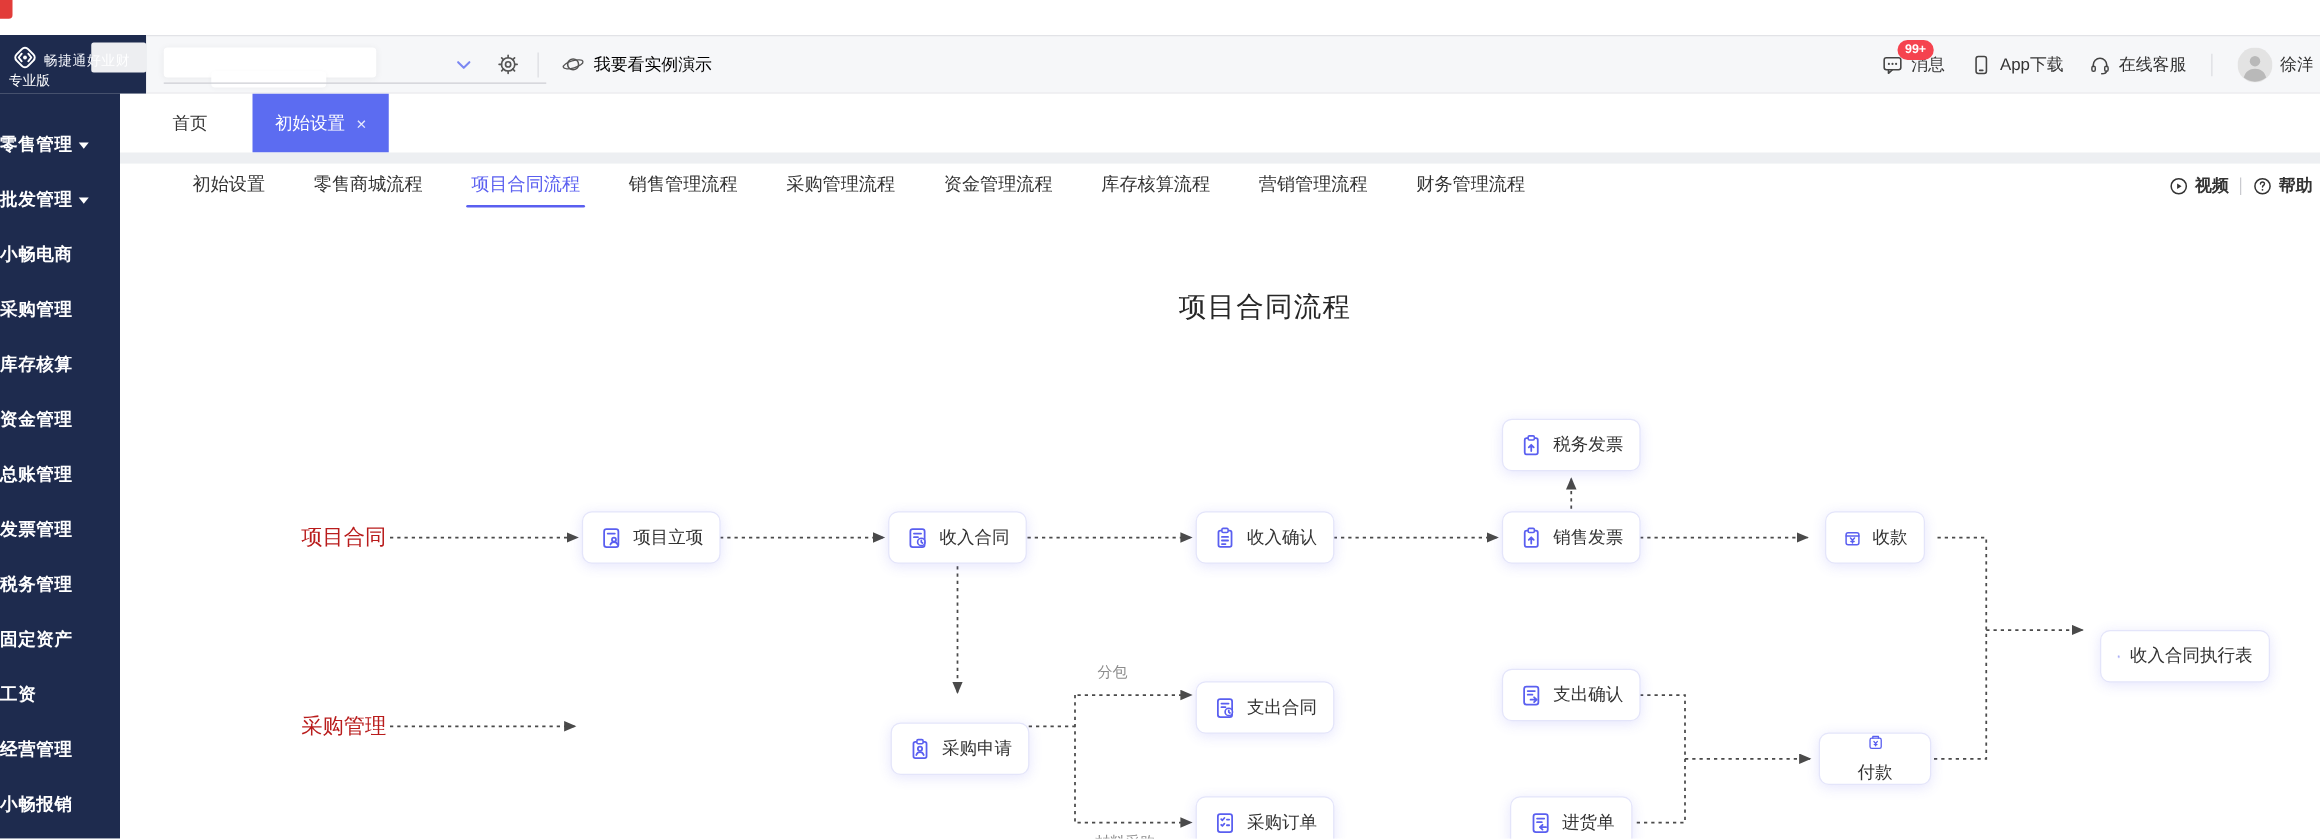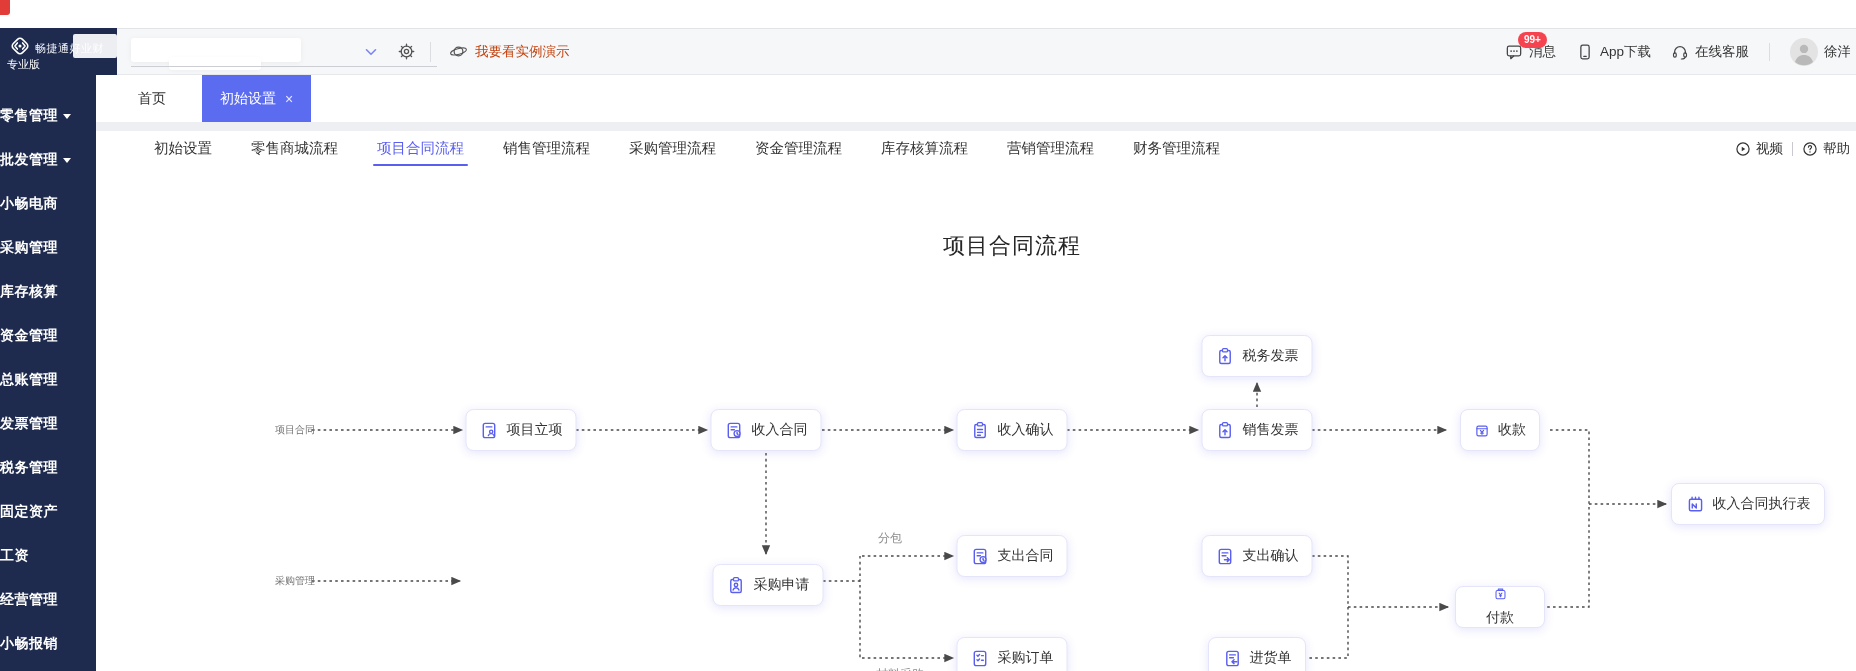--- a/index.html
+++ b/index.html
@@ -29,7 +29,7 @@
   .chevron{position:absolute;left:245px;top:14px;cursor:pointer;}
   .gear{position:absolute;left:280px;top:13px;cursor:pointer;}
   .hdr-vdiv{position:absolute;left:313px;top:13px;width:1px;height:20px;background:#dcdde1;}
-  .demo-link{position:absolute;left:332px;top:0;height:45px;display:flex;align-items:center;gap:7px;cursor:pointer;color:#c2410c;font-size:13.5px;}
+  .demo-link{position:absolute;left:332px;top:0;height:45px;display:flex;align-items:center;gap:7px;cursor:pointer;color:#000000;font-size:13.5px;}
   .hdr-right{position:absolute;right:6px;top:0;height:45px;display:flex;align-items:center;gap:20px;}
   .hdr-item{position:relative;display:flex;align-items:center;gap:6px;font-size:13.5px;color:#333;cursor:pointer;white-space:nowrap;}
   .badge{position:absolute;left:13px;top:-11px;background:var(--badge);color:#fff;font-size:10px;line-height:10px;padding:3px 6px;border-radius:9px;font-weight:700;}

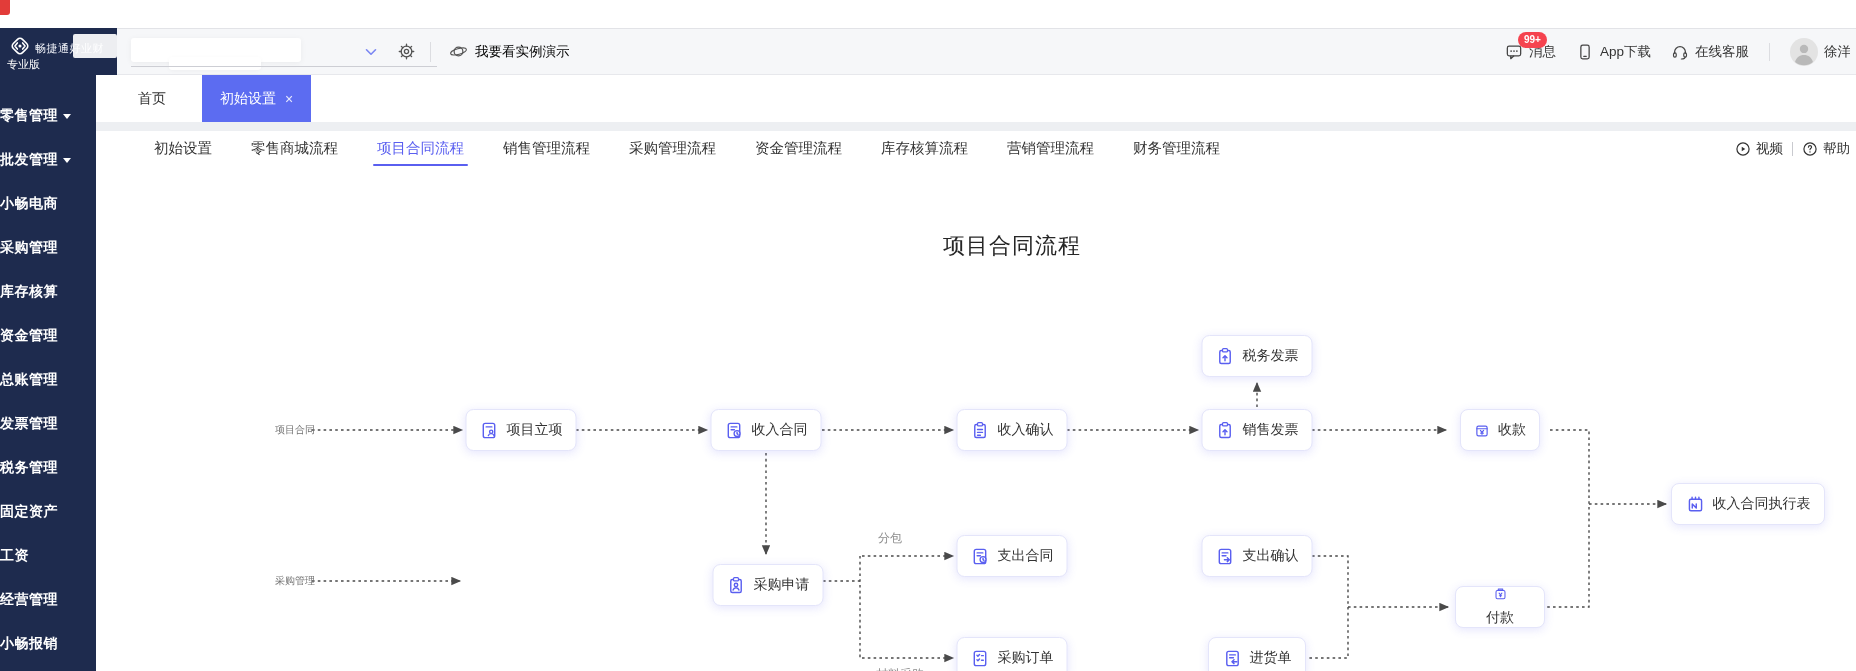--- a/index.html
+++ b/index.html
@@ -56,7 +56,7 @@
   .ptab.active{color:var(--accent);}
   .ptab.active::after{content:"";position:absolute;left:-4px;right:-4px;bottom:1px;height:2px;background:var(--accent);border-radius:1px;}
   .toolbar-links{position:absolute;right:6px;top:0;height:36px;display:flex;align-items:center;gap:9px;font-size:13.5px;color:#333;}
-  .tlink{display:flex;align-items:center;gap:5px;cursor:pointer;}
+  .tlink{display:flex;align-items:center;gap:5px;cursor:pointer;font-weight:bold;}
   .tdiv{width:1px;height:14px;background:#c9cacf;}
 
   

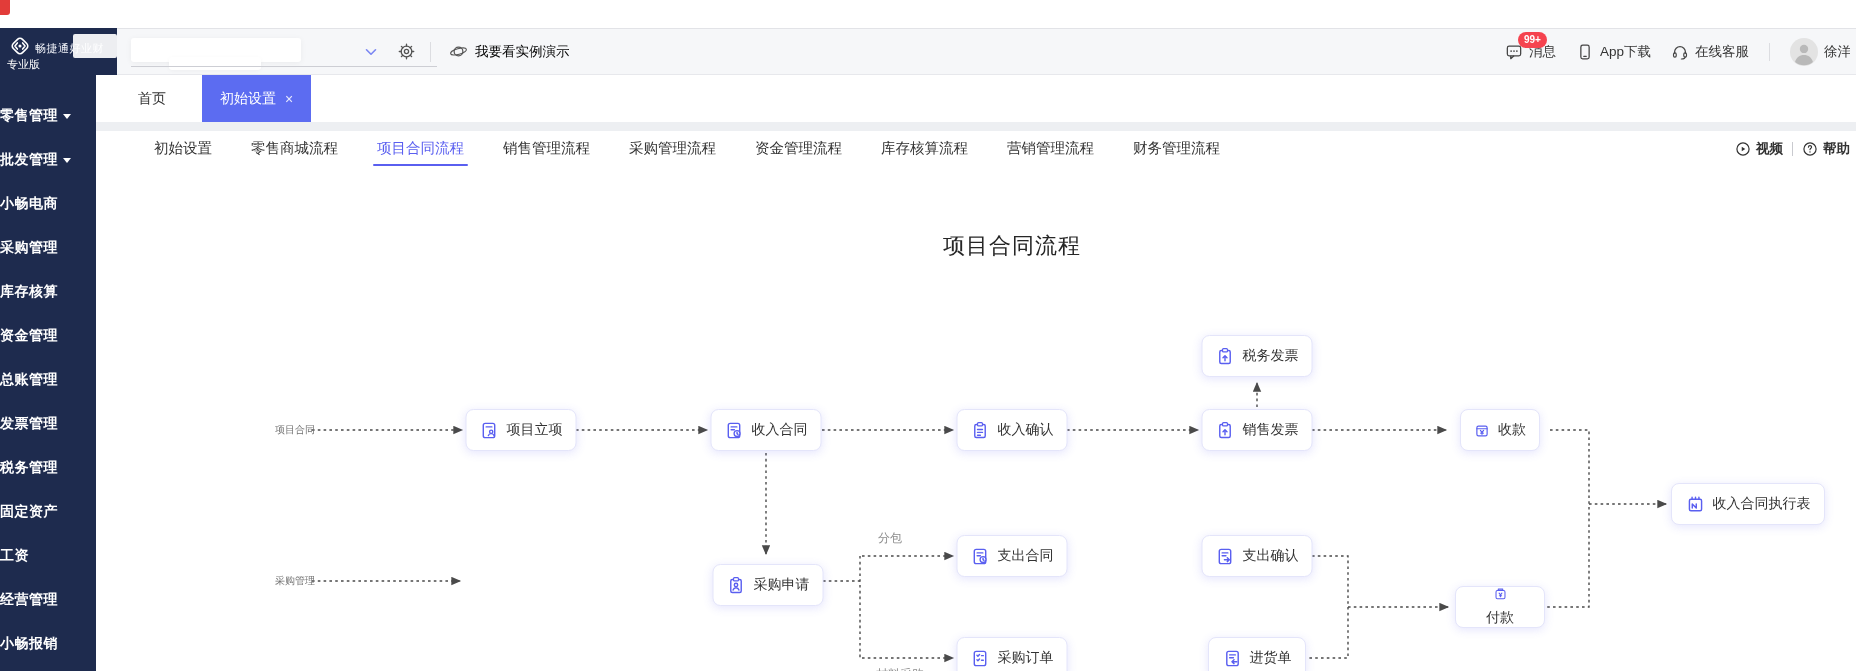--- a/index.html
+++ b/index.html
@@ -64,7 +64,7 @@
   #flow-svg{position:absolute;inset:0;pointer-events:none;}
   .flow-title{position:absolute;left:916px;top:115px;transform:translate(-50%,-50%);font-size:22px;color:#262626;font-weight:500;letter-spacing:1px;}
   .flow-node{position:absolute;transform:translate(-50%,-50%);display:flex;align-items:center;justify-content:center;gap:8px;height:42px;padding:0 13px;background:#fff;border:1px solid #e4e5fa;border-radius:8px;box-shadow:0 2px 10px rgba(91,95,240,.16);font-size:14px;color:#333;cursor:pointer;white-space:nowrap;}
-  .row-label{position:absolute;transform:translate(-50%,-50%);font-size:10px;color:#737373;white-space:nowrap;margin-left:20px;}
+  .row-label{position:absolute;transform:translate(-50%,-50%);font-size:17px;color:#b91c1c;white-space:nowrap;}
   .branch-label{position:absolute;transform:translate(-50%,-50%);font-size:12px;color:#8c8c8c;white-space:nowrap;font-family:Liberation Serif, serif;}
 </style>
 </head>

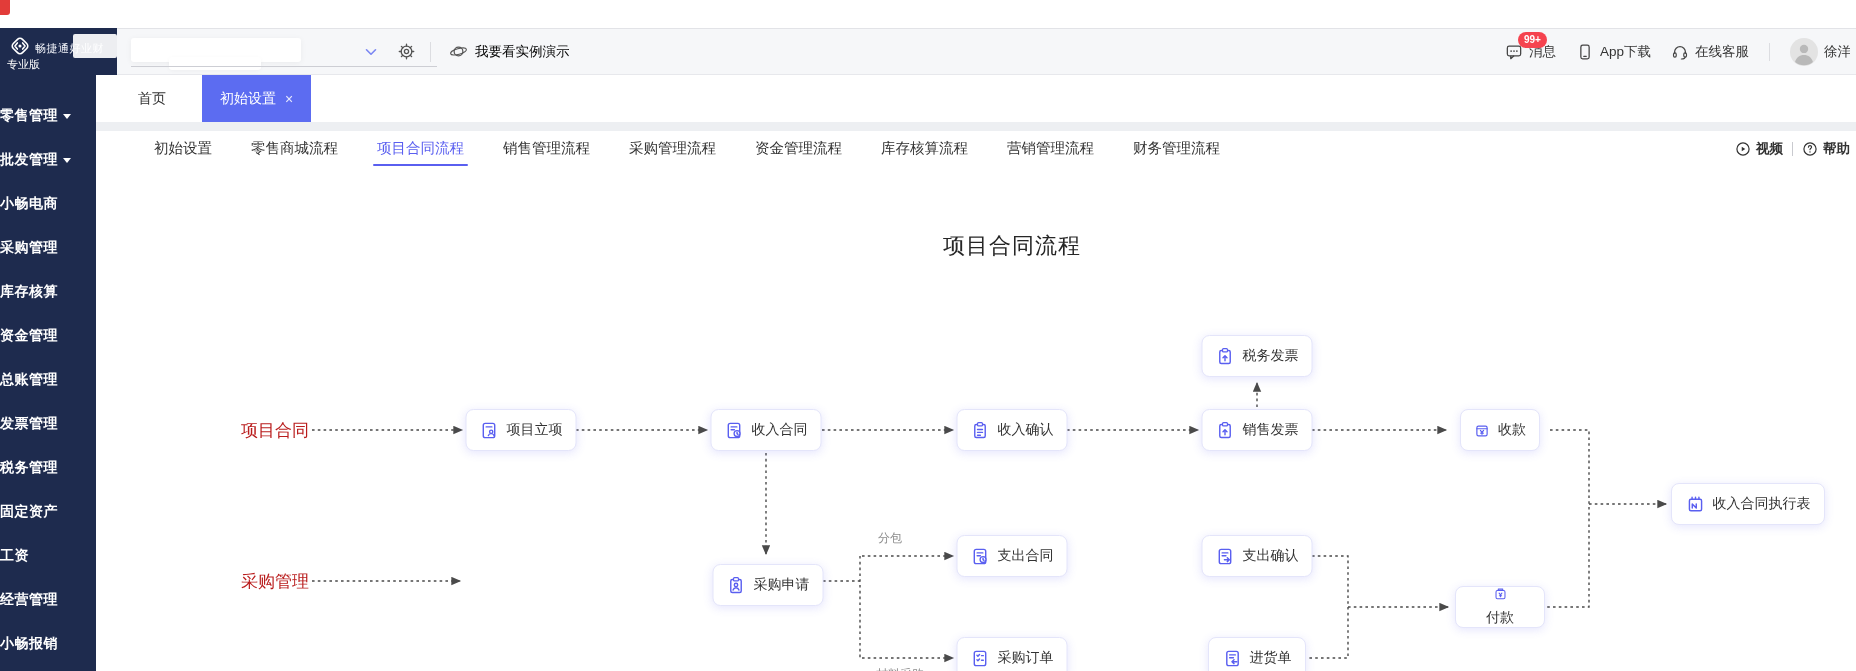--- a/index.html
+++ b/index.html
@@ -338,7 +338,7 @@
           </svg>
           <span>付款</span>
         </div>
-        <div class="flow-node" style="left: 1652px; top: 373px; width: 154px;">
+        <div class="flow-node" style="left: 1652px; top: 394px; width: 136px;">
           <svg width="19" height="19" viewBox="0 0 20 20">
             <rect x="3.6" y="4.4" width="12.8" height="12.2" rx="1.6" fill="none" stroke="#5a5ff0" stroke-width="1.5" stroke-linecap="round" stroke-linejoin="round"></rect>
             <path d="M6.4 2.4v2M10 2.4v2M13.6 2.4v2" fill="none" stroke="#5a5ff0" stroke-width="1.5" stroke-linecap="round" stroke-linejoin="round"></path>

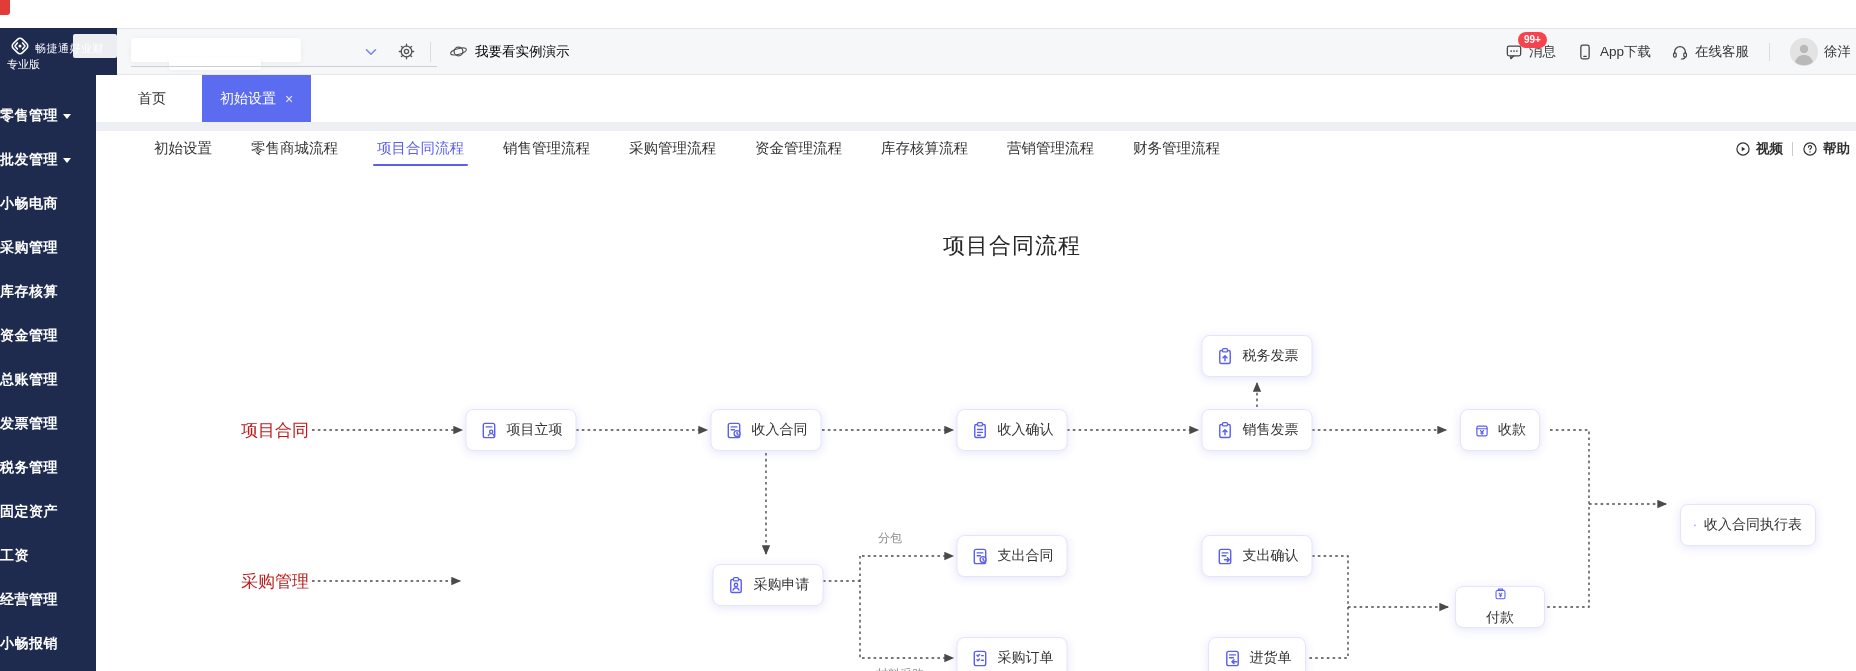--- a/index.html
+++ b/index.html
@@ -297,7 +297,7 @@
           </svg>
           <span>采购申请</span>
         </div>
-        <div class="flow-node" style="left: 916px; top: 425px;">
+        <div class="flow-node" style="left: 916px; top: 435px;">
           <svg width="19" height="19" viewBox="0 0 20 20">
             <rect x="4" y="2.5" width="12" height="15" rx="2" fill="none" stroke="#5a5ff0" stroke-width="1.5" stroke-linecap="round" stroke-linejoin="round"></rect>
             <path d="M7 6.2h6M7 9.2h3.4" fill="none" stroke="#5a5ff0" stroke-width="1.5" stroke-linecap="round" stroke-linejoin="round"></path>

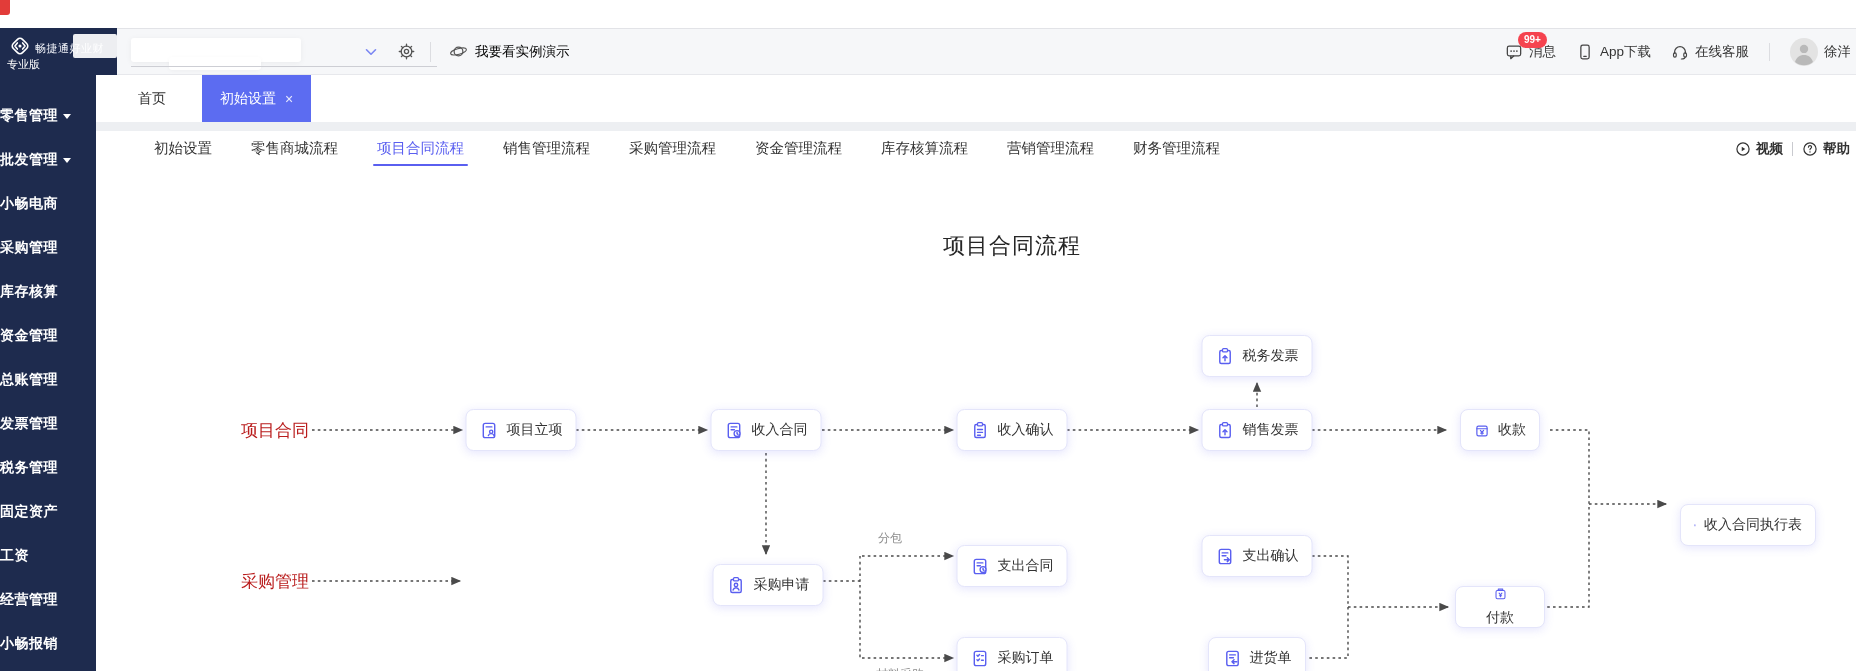--- a/index.html
+++ b/index.html
@@ -288,7 +288,7 @@
           </svg>
           <span>税务发票</span>
         </div>
-        <div class="flow-node" style="left: 672px; top: 454px;">
+        <div class="flow-node" style="left: 672px; top: 468px;">
           <svg width="19" height="19" viewBox="0 0 20 20">
             <rect x="4.5" y="3.6" width="11" height="13.8" rx="1.6" fill="none" stroke="#5a5ff0" stroke-width="1.5" stroke-linecap="round" stroke-linejoin="round"></rect>
             <rect x="7.4" y="1.8" width="5.2" height="3.4" rx="1" fill="#fff" stroke="#5a5ff0" stroke-width="1.3"></rect>

